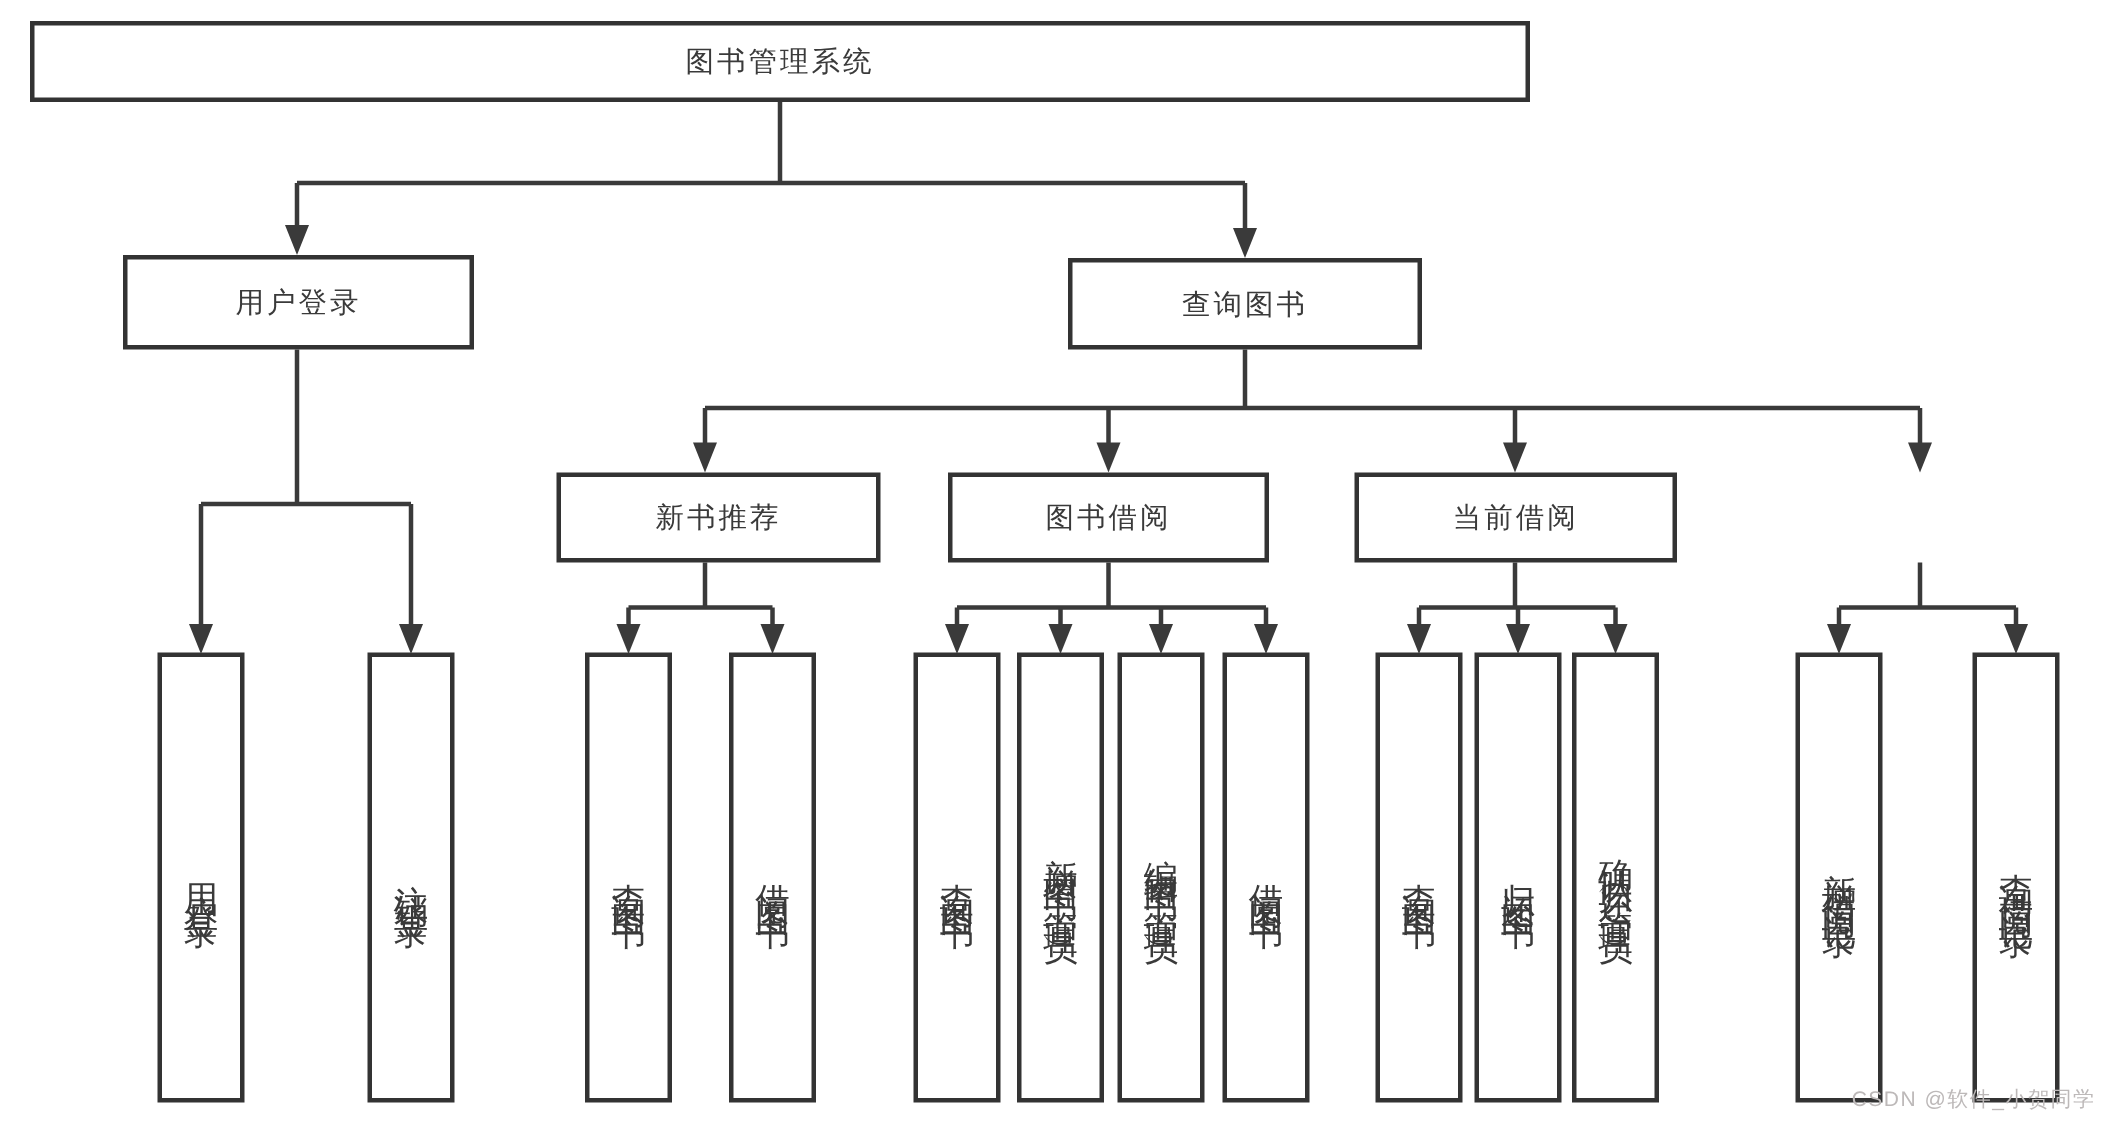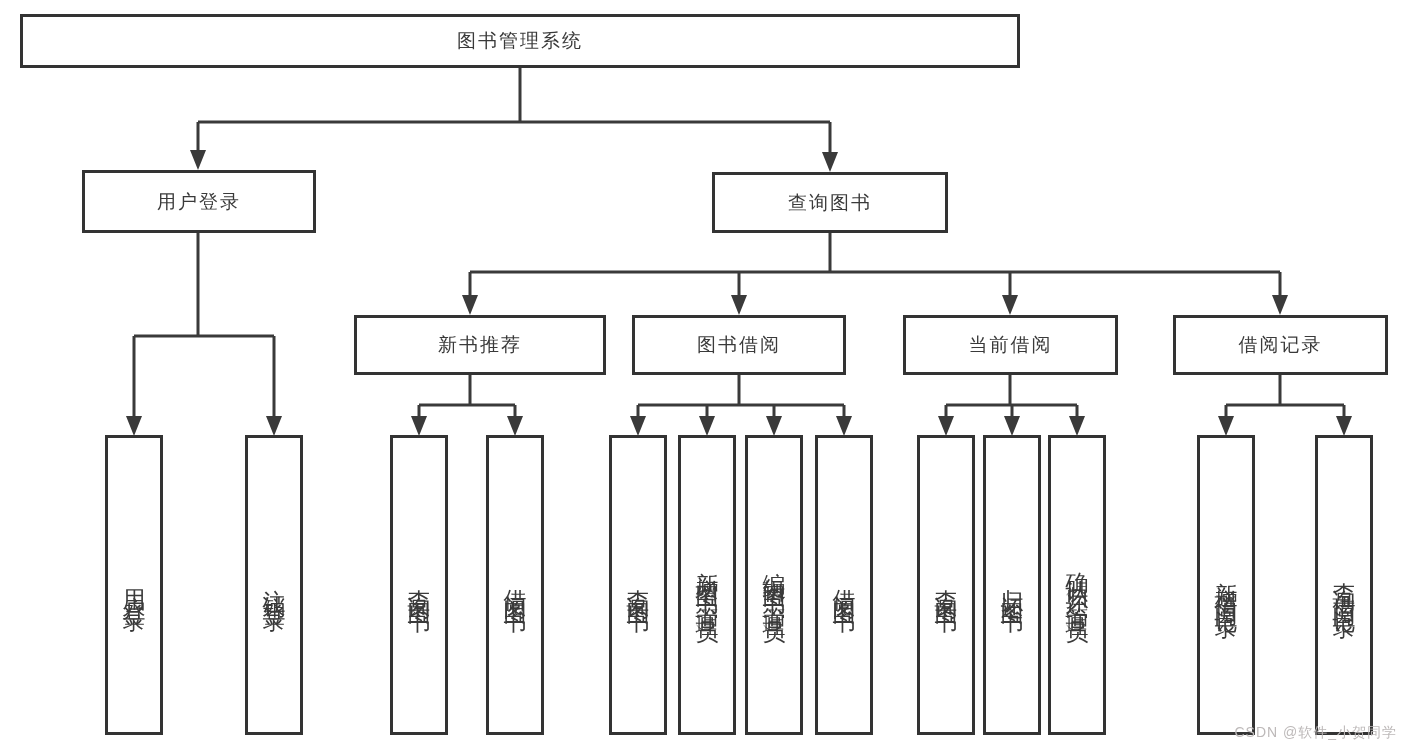--- a/index.html
+++ b/index.html
@@ -80,7 +80,7 @@
     <span class="h-label">查询图书</span>
   </div>
 
-  <div class="box" style="left:354px; top:315px; width:252px; height:60px;">
+  <div class="box" style="left:371px; top:315px; width:216px; height:60px;">
     <span class="h-label">新书推荐</span>
   </div>
   <div class="box" style="left:632px; top:315px; width:214px; height:60px;justify-content:center;">

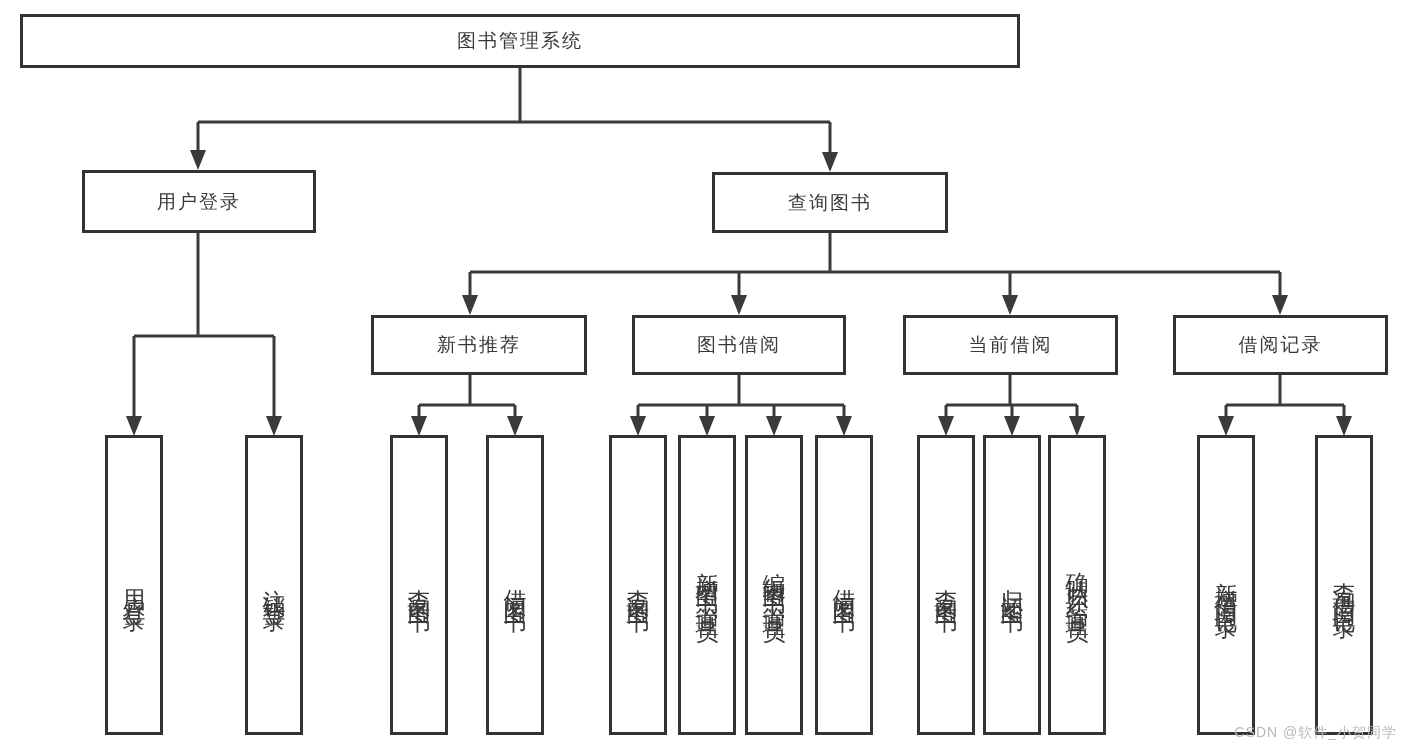--- a/index.html
+++ b/index.html
@@ -89,9 +89,6 @@
   <div class="box" style="left:903px; top:315px; width:215px; height:60px;align-items:center;">
     <span class="h-label">当前借阅</span>
   </div>
-  <div class="box" style="left:1173px; top:315px; width:215px; height:60px;">
-    <span class="h-label">借阅记录</span>
-  </div>
 
   <div class="box leaf" style="left:105px;">
     <span class="v-label">用户登录</span>

